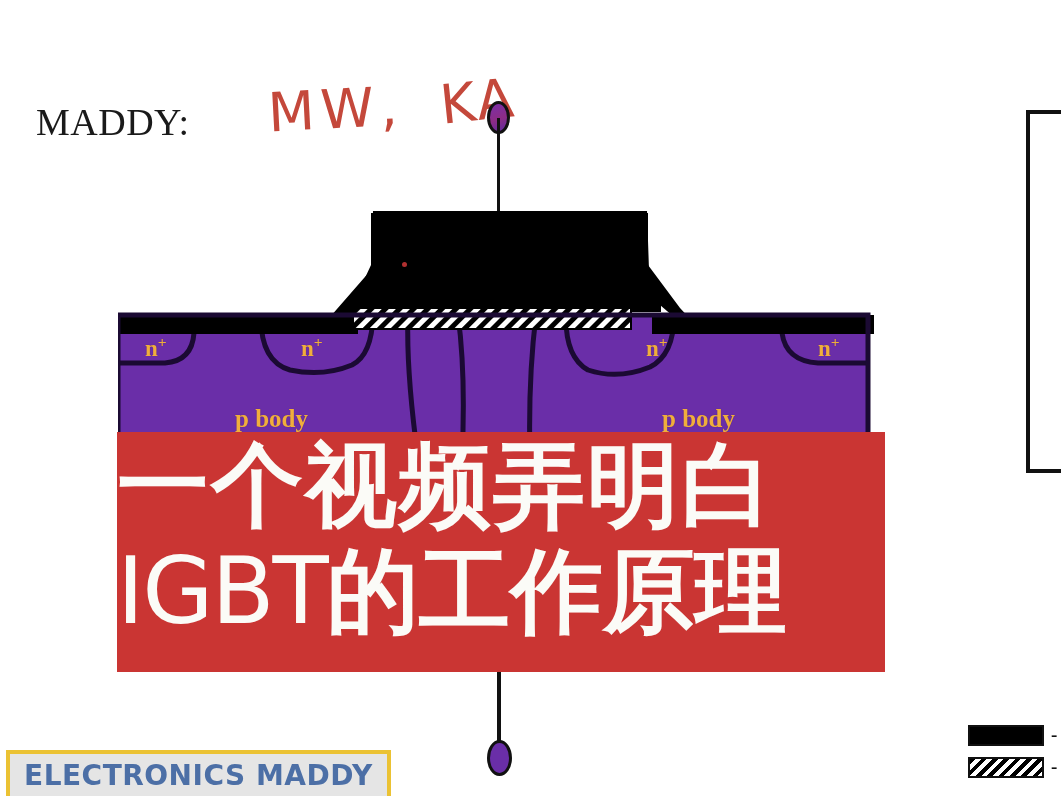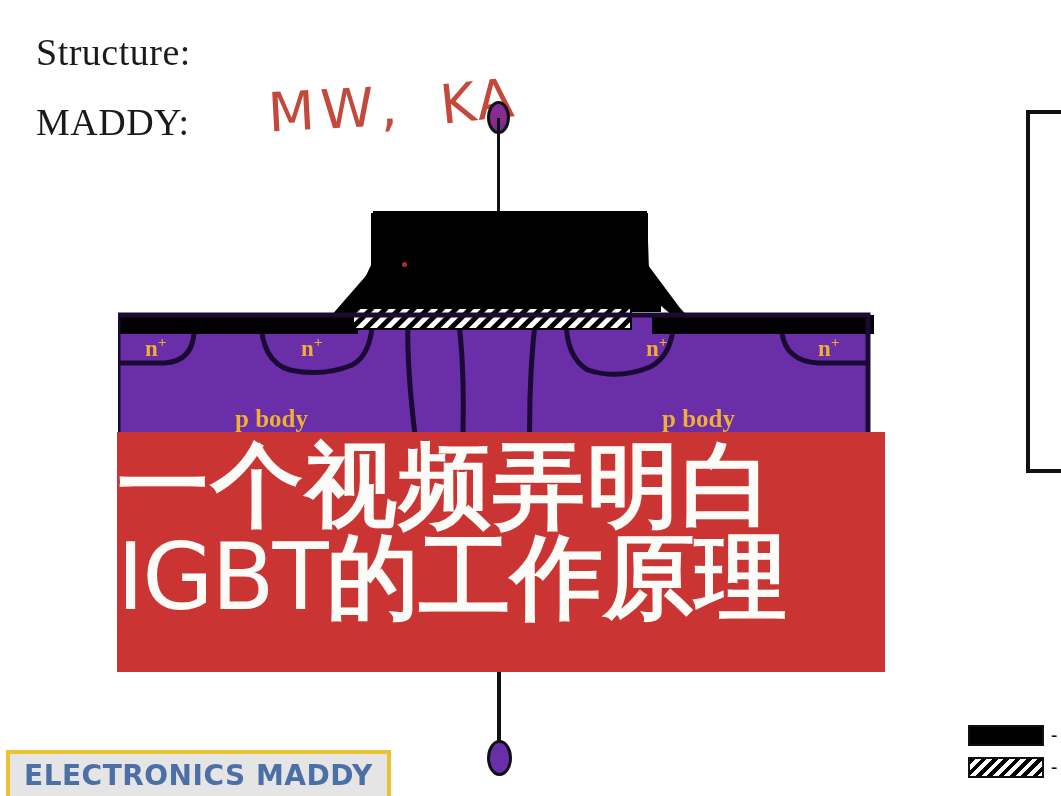--- a/index.html
+++ b/index.html
@@ -199,7 +199,6 @@
 
 <div id="screen">
 
-  <div class="heading" id="title-structure">Structure:</div>
 
   <div class="heading" id="title-igbt">MADDY:</div>
 

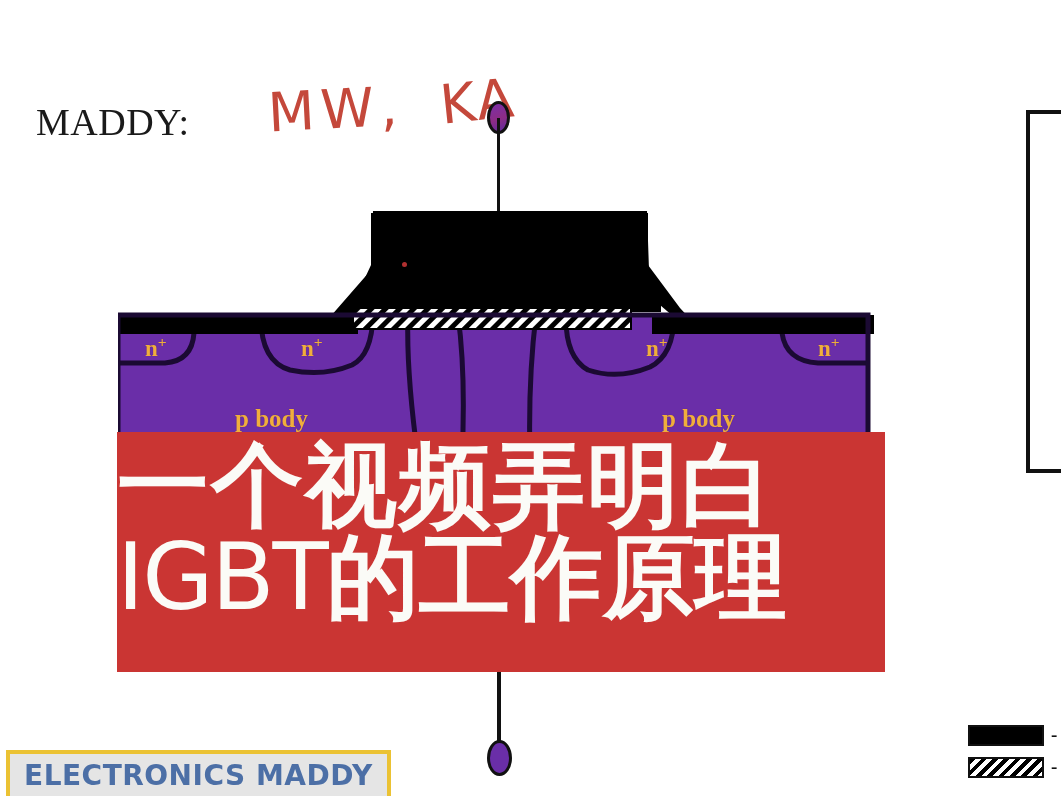--- a/index.html
+++ b/index.html
@@ -130,7 +130,7 @@
     line-height: 1;
   }
   #banner-line-1 { top: 8px;   font-size: 92px; letter-spacing: 2px; }
-  #banner-line-2 { top: 100px; font-size: 92px; letter-spacing: 0px; }
+  #banner-line-2 { top: 114px; font-size: 92px; letter-spacing: 0px; }
   #banner-line-2 .latin { font-weight: 500; letter-spacing: -2px; }
 
   

